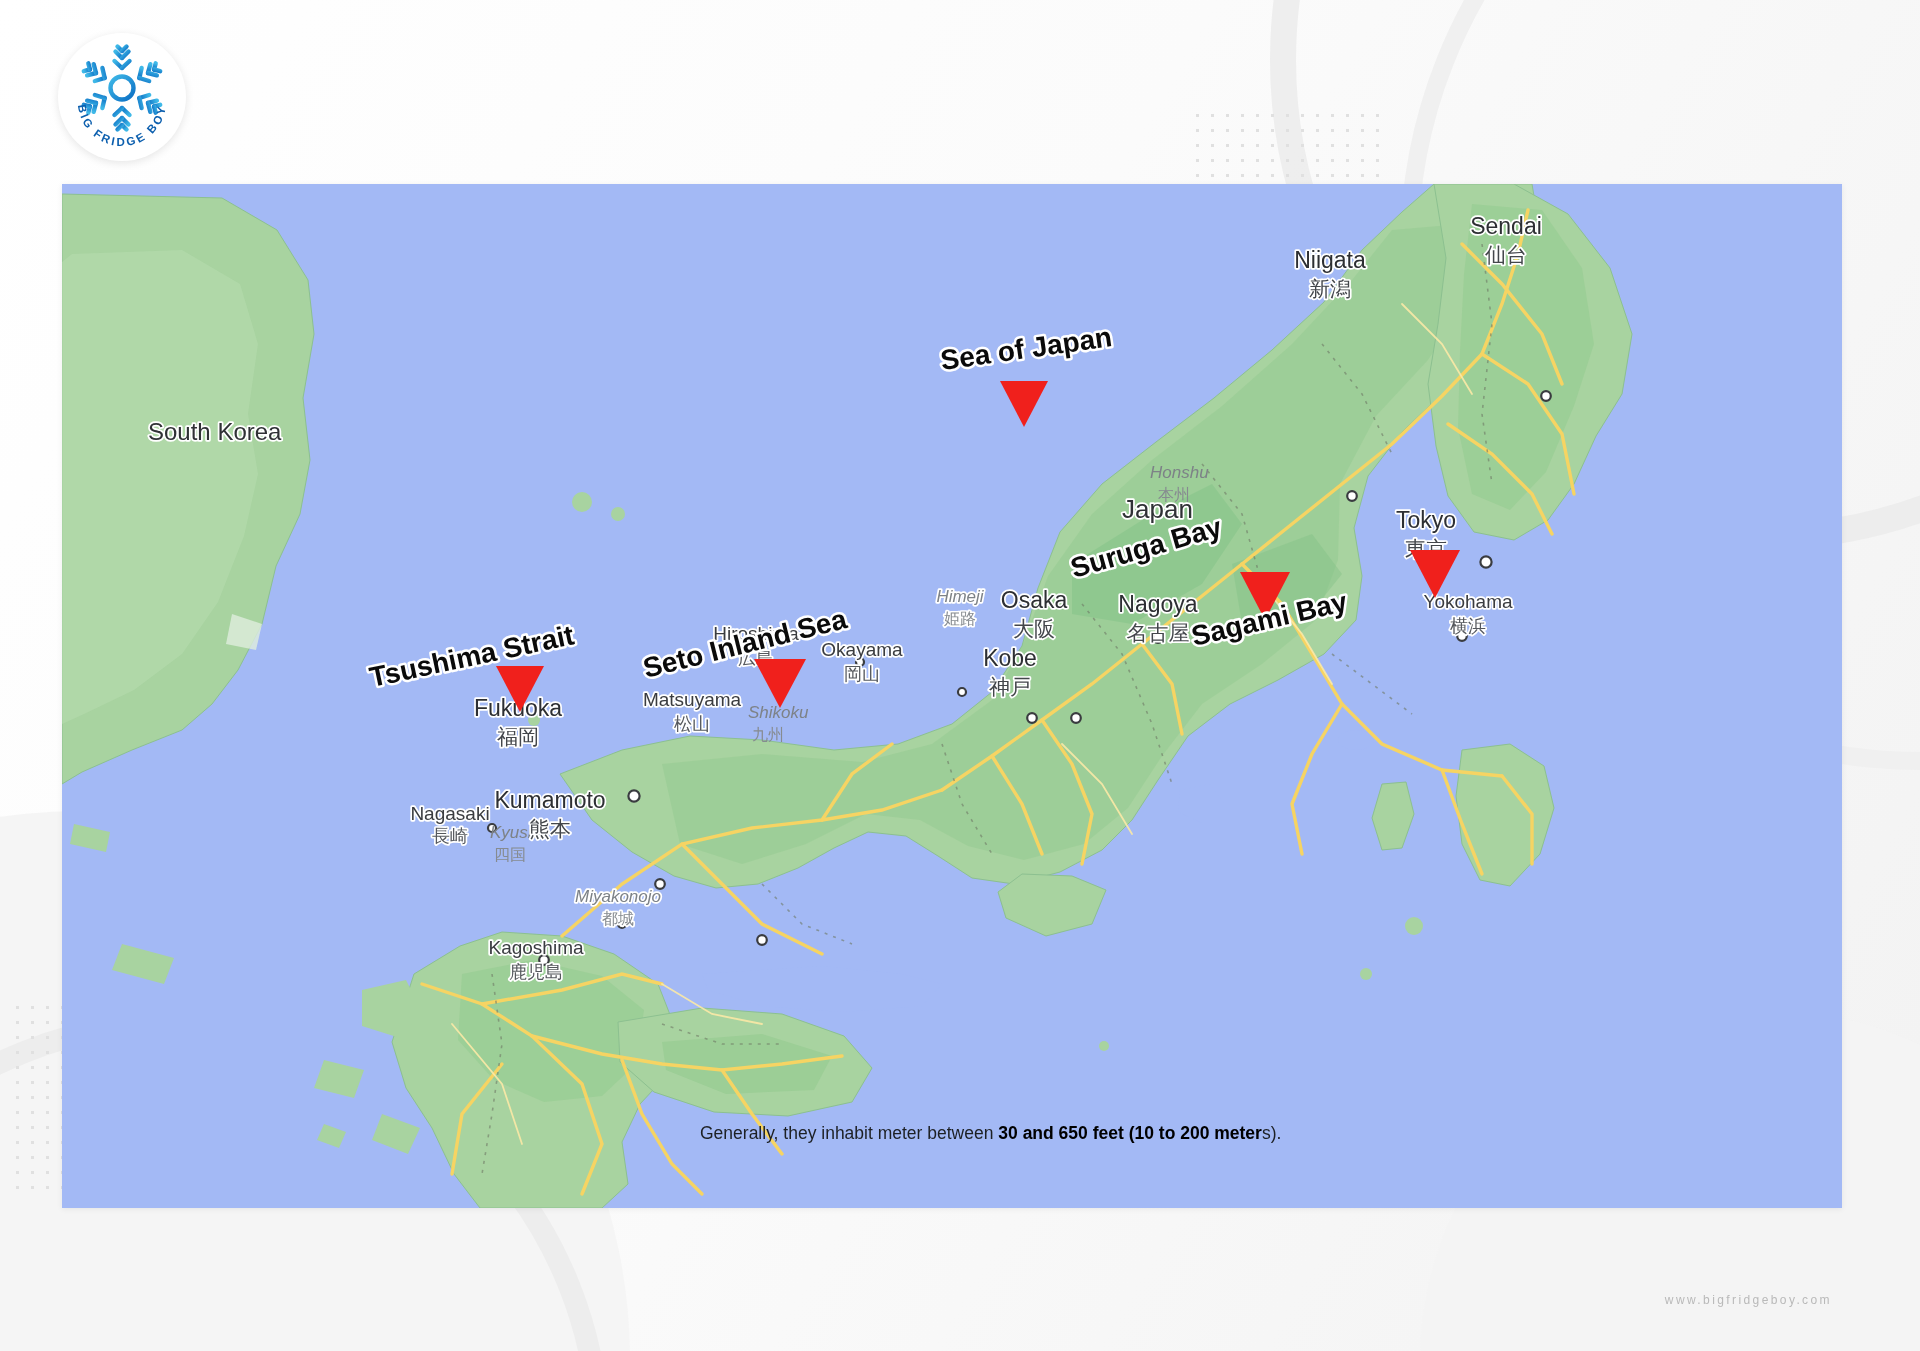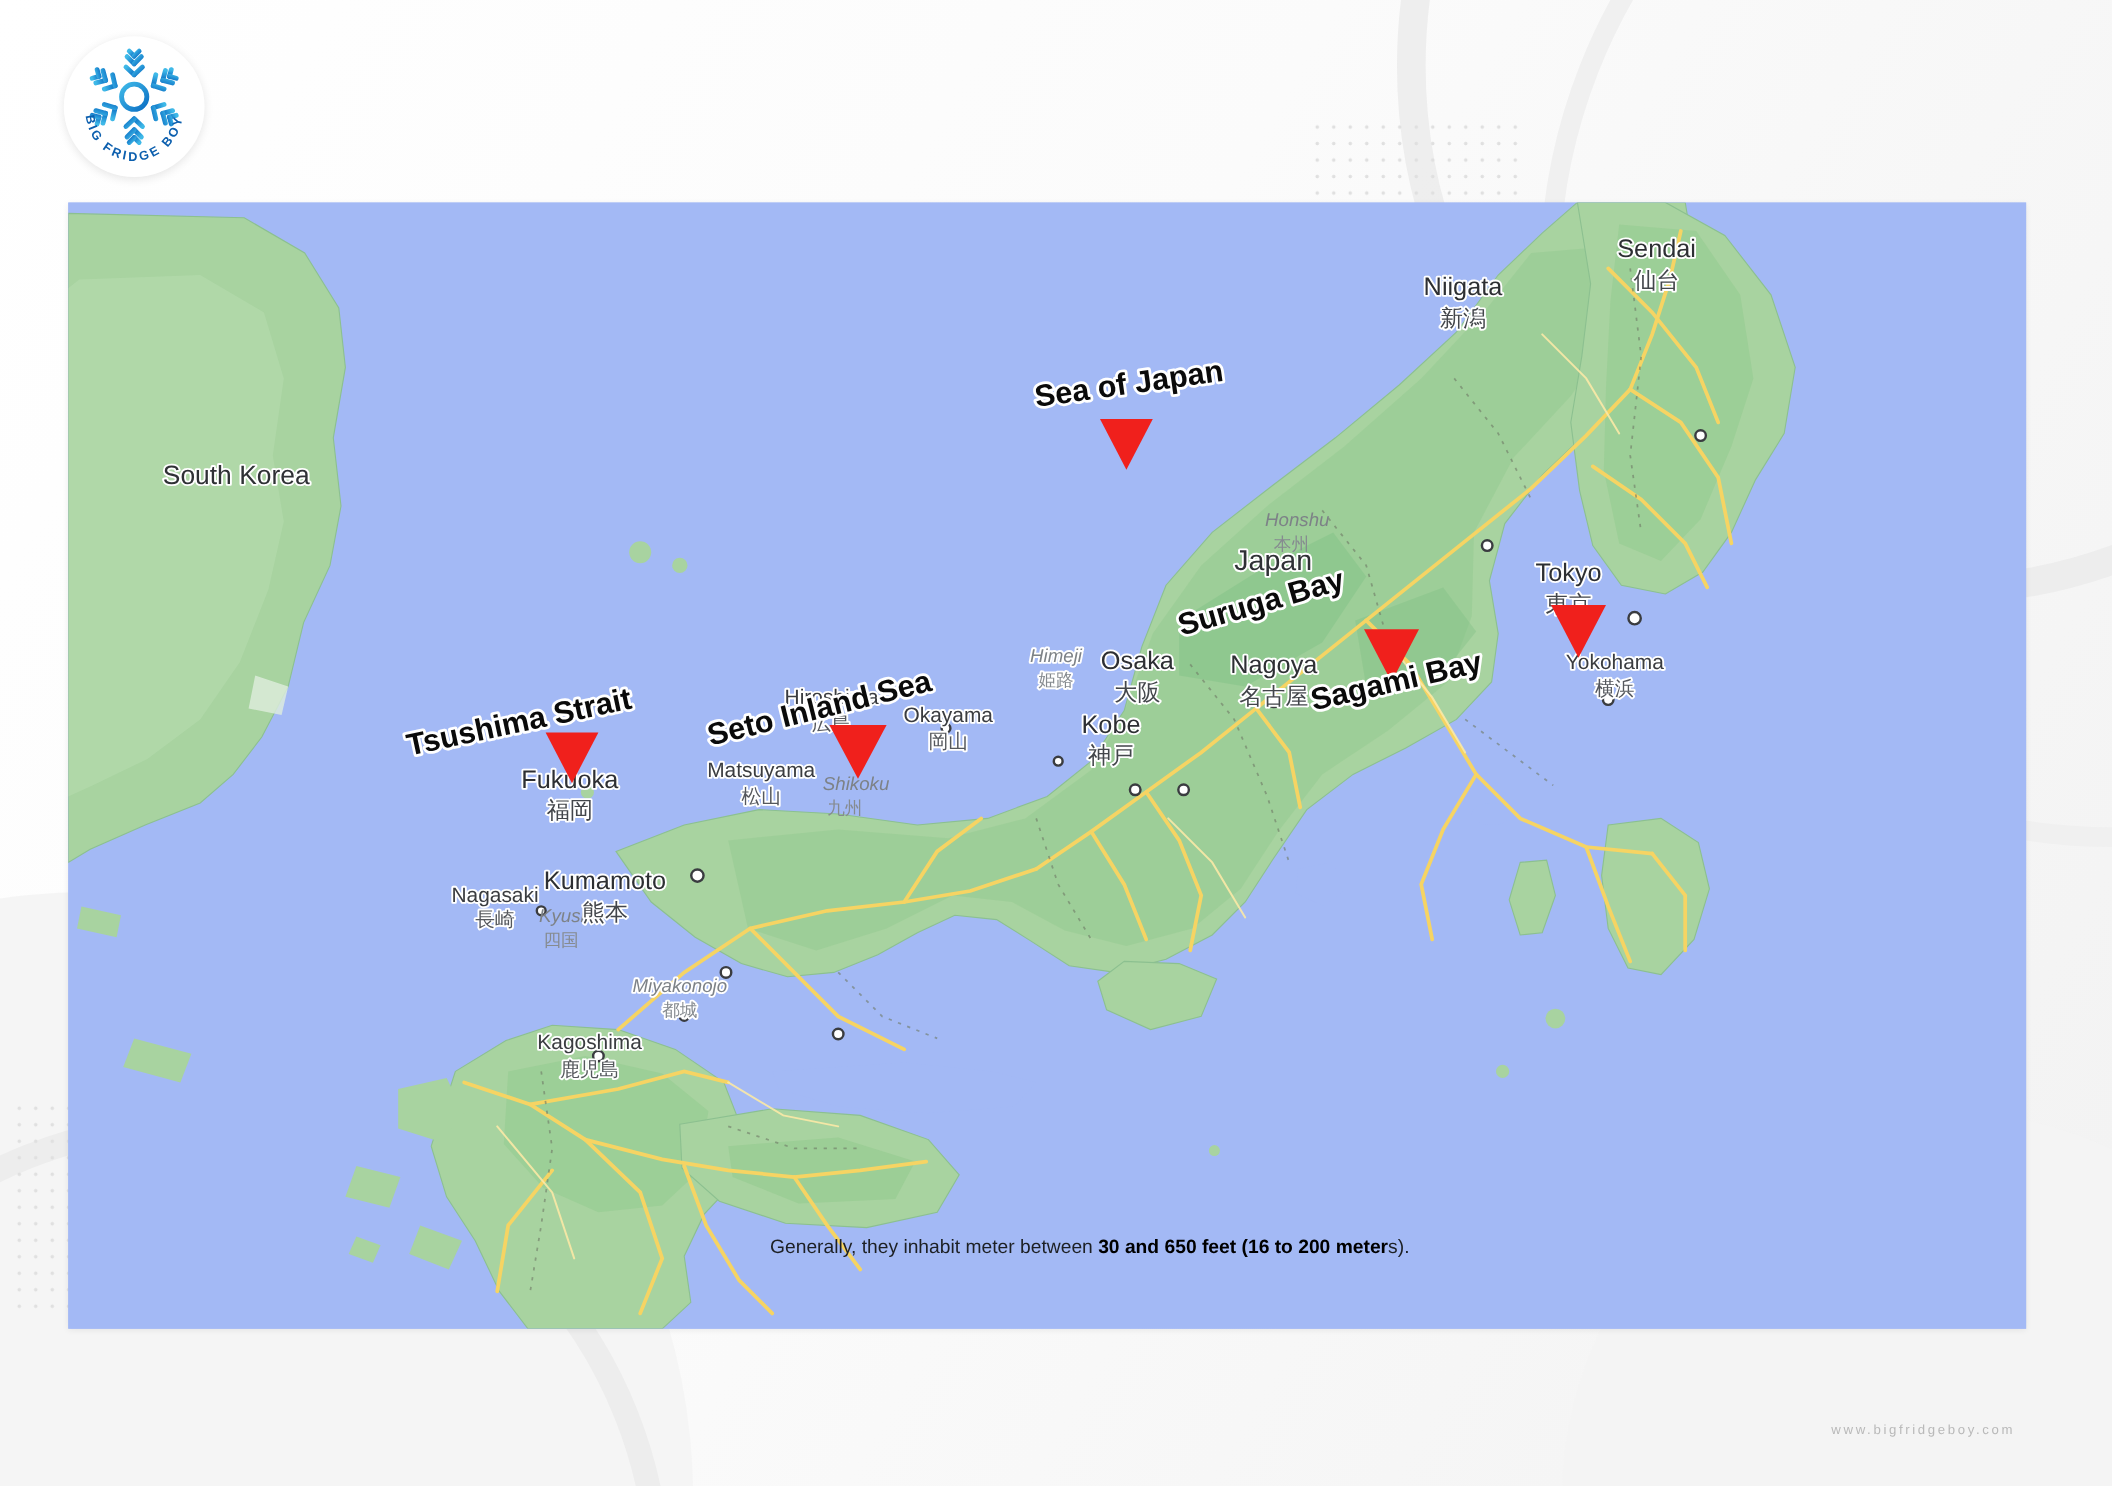--- a/index.html
+++ b/index.html
@@ -378,7 +378,7 @@
 
   <div class="caption">
     <div>
-      <span>Generally, they inhabit meter between </span><b>30 and 650 feet (16 to 200 meter</b><span>s).</span>
+      <span>Generally, they inhabit meter between </span><b>30 and 650 feet (10 to 200 meter</b><span>s).</span>
     </div>
   </div>
 

